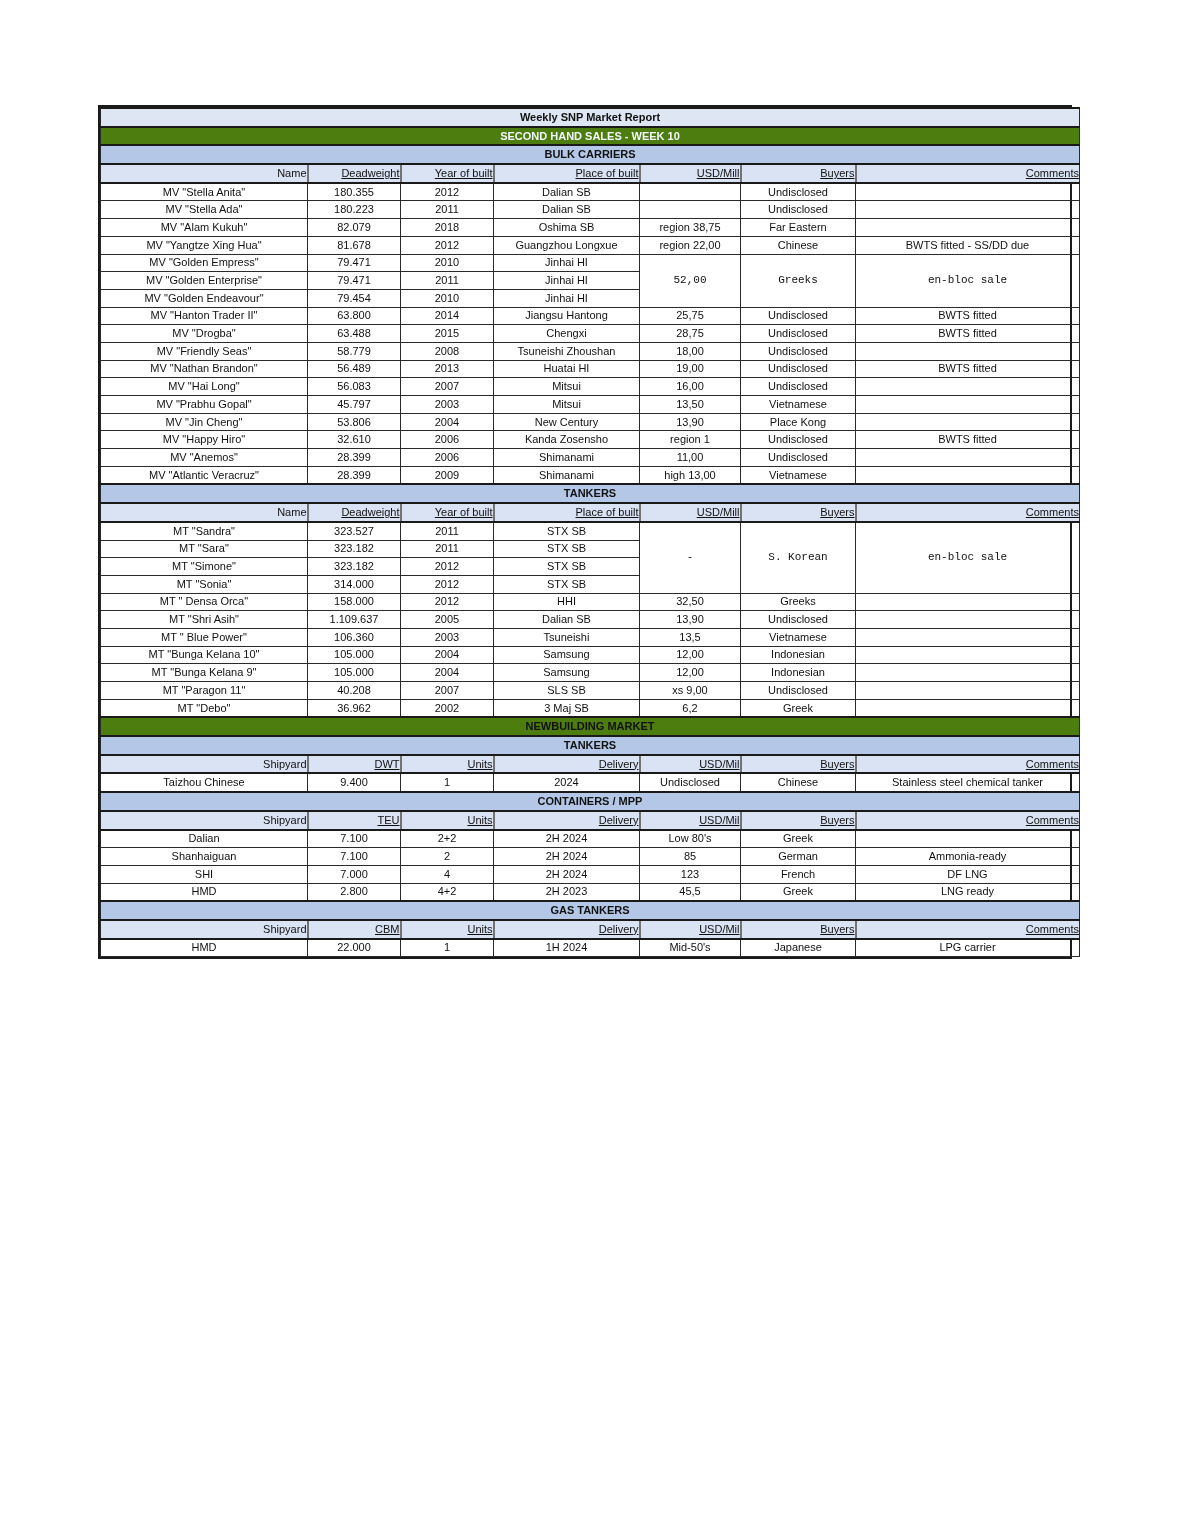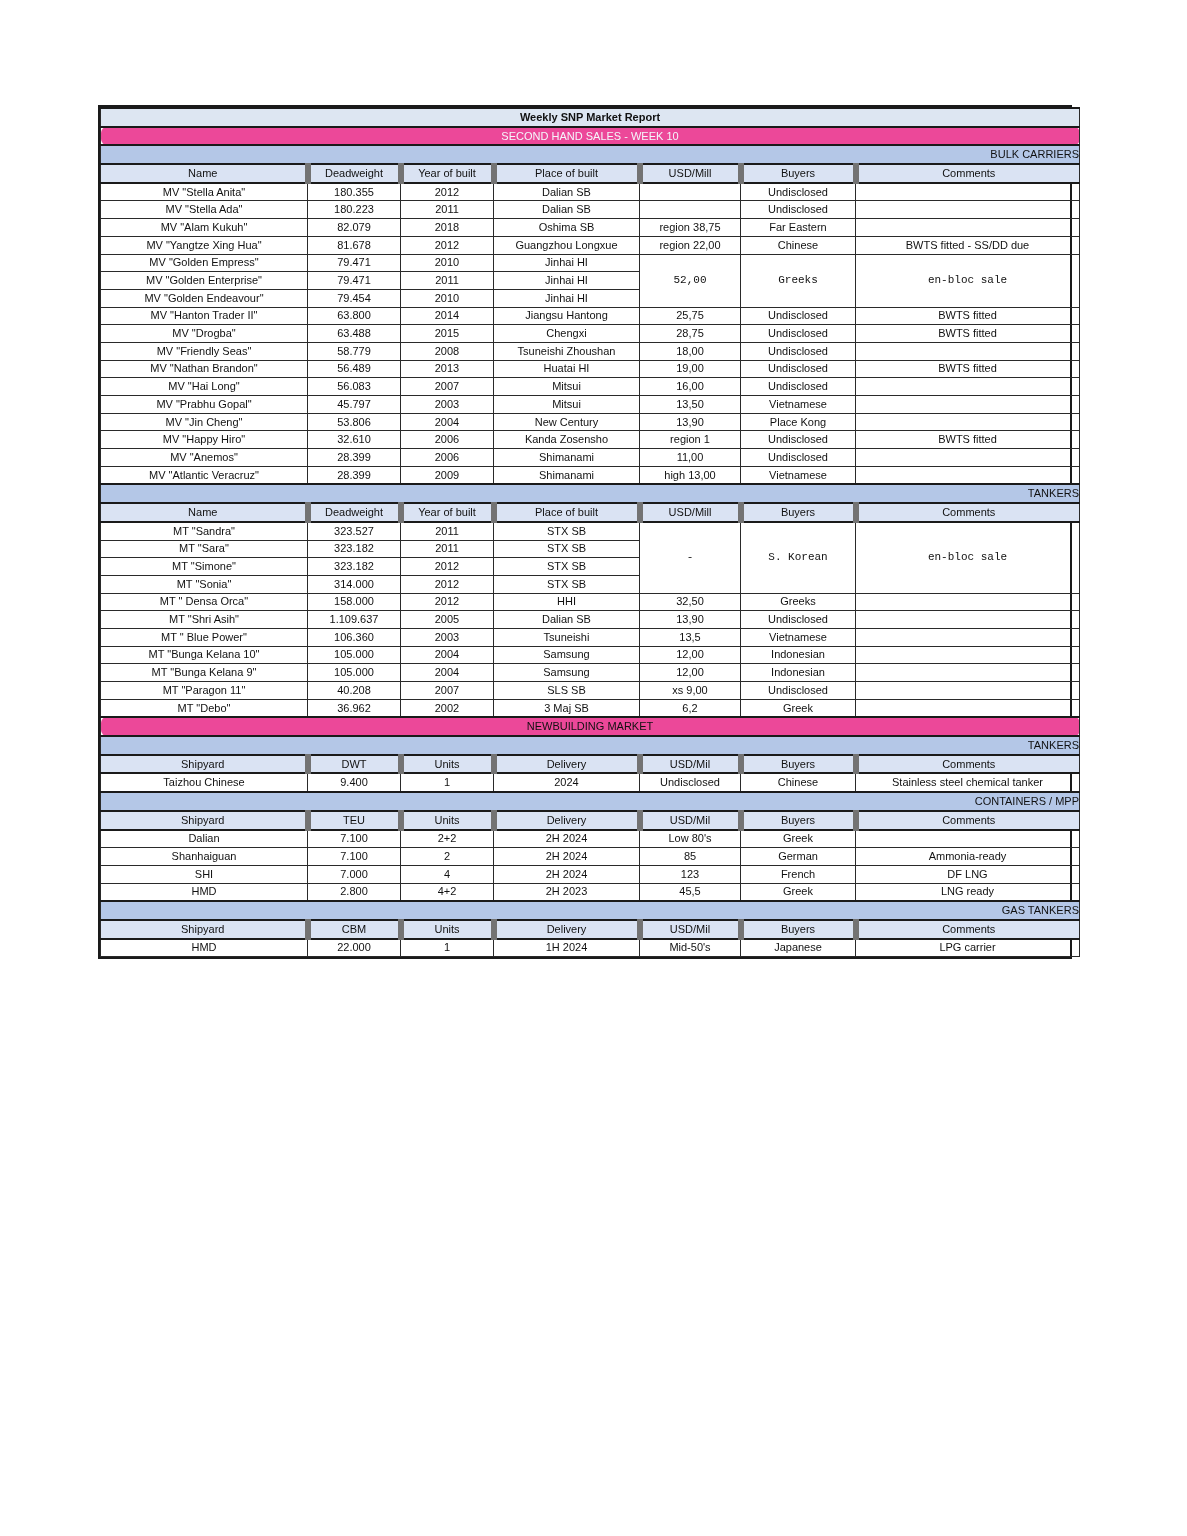--- a/index.html
+++ b/index.html
@@ -12,7 +12,7 @@
   table { border-collapse: collapse; width: 100%; table-layout: fixed; }
   td, th { border: 1px solid #2a2a2a; text-align: center; padding: 0; height: 16.7px; line-height: 15px; font-weight: normal; white-space: nowrap; overflow: hidden; }
   .band-title { background: #dde6f2; font-weight: bold; }
-  .band-dark { background: #ec4899; font-weight: normal; border-radius: 6px; }
+  .band-dark { background: #4d7c0f; font-weight: bold; }
   .band-dark.white-text { color: #f4f7fc; }
   .band-mid { background: #b4c7e7; font-weight: normal; text-align: right; }
   .hdr td { background: #dae3f3; border-top: 2px solid #1a1a1a; border-bottom: 2px solid #1a1a1a; }

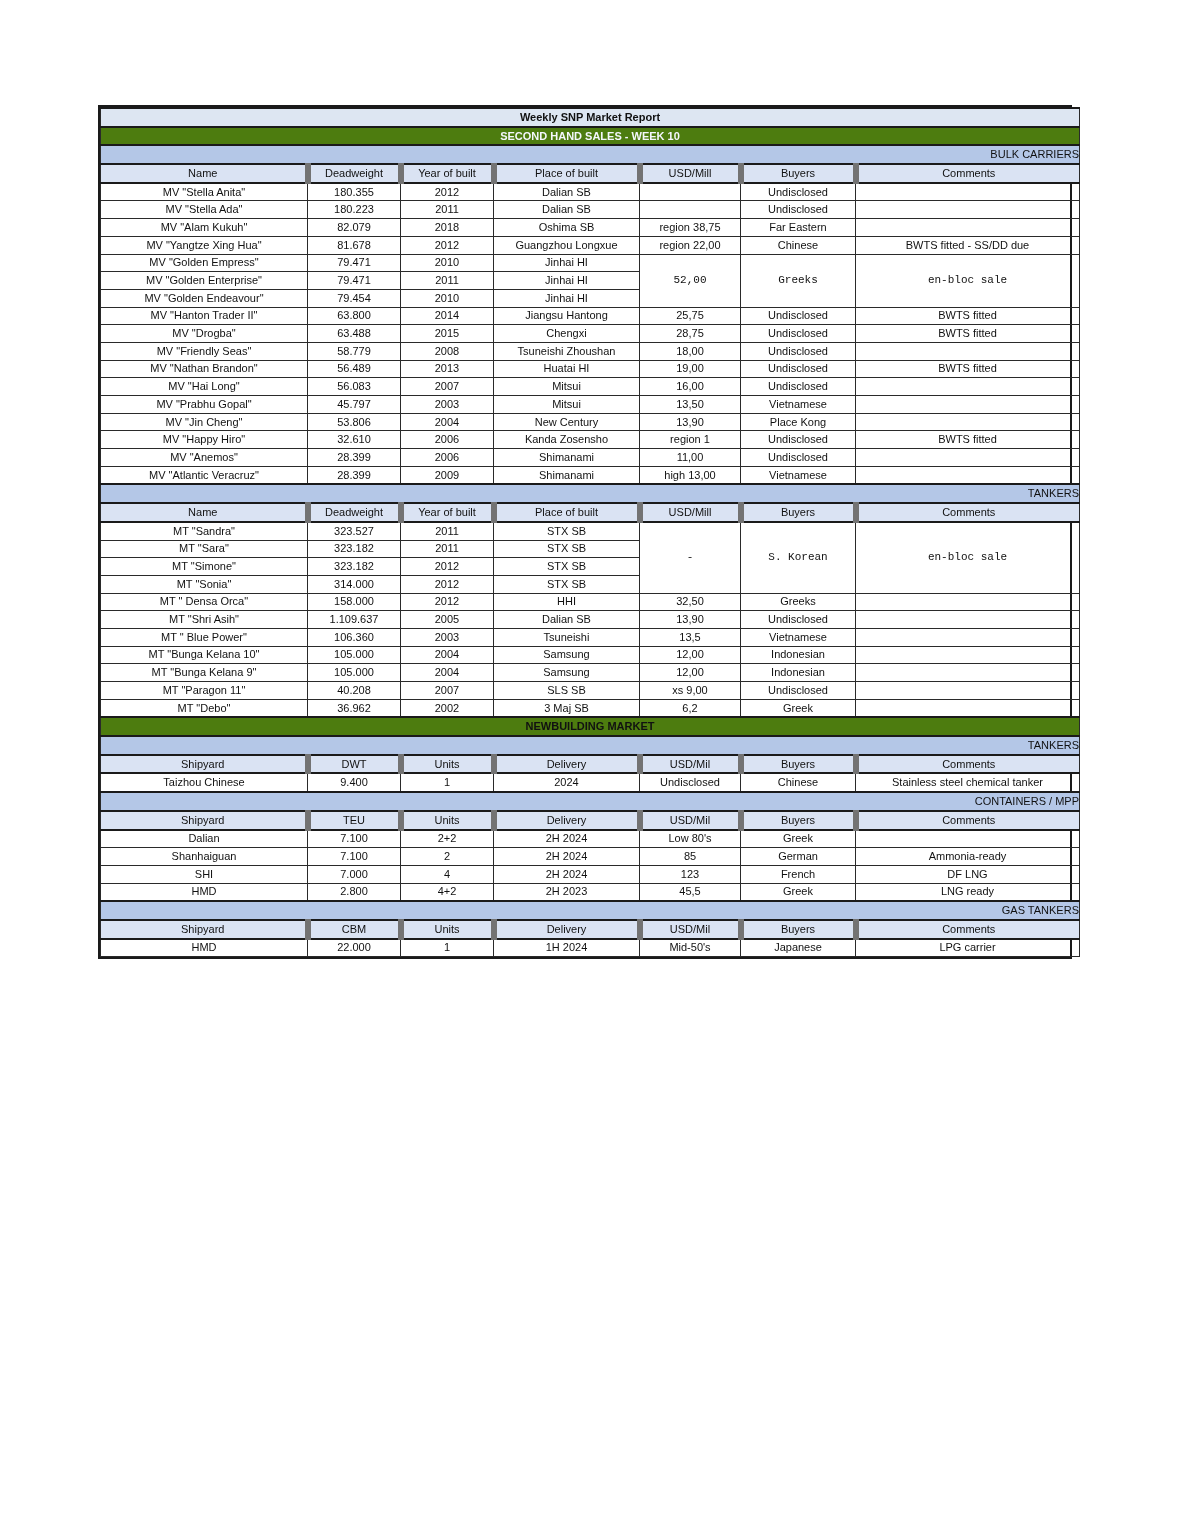--- a/index.html
+++ b/index.html
@@ -14,7 +14,7 @@
   .band-title { background: #dde6f2; font-weight: bold; }
   .band-dark { background: #4d7c0f; font-weight: bold; }
   .band-dark.white-text { color: #f4f7fc; }
-  .band-mid { background: #b4c7e7; font-weight: normal; text-align: right; }
+  .band-mid { background: #b4c7e7; font-weight: bold; }
   .hdr td { background: #dae3f3; border-top: 2px solid #1a1a1a; border-bottom: 2px solid #1a1a1a; }
   .hdr td + td { border-left: 6px solid #737373; }
   .section-row td { border-top: 2px solid #1a1a1a; border-bottom: 2px solid #1a1a1a; }

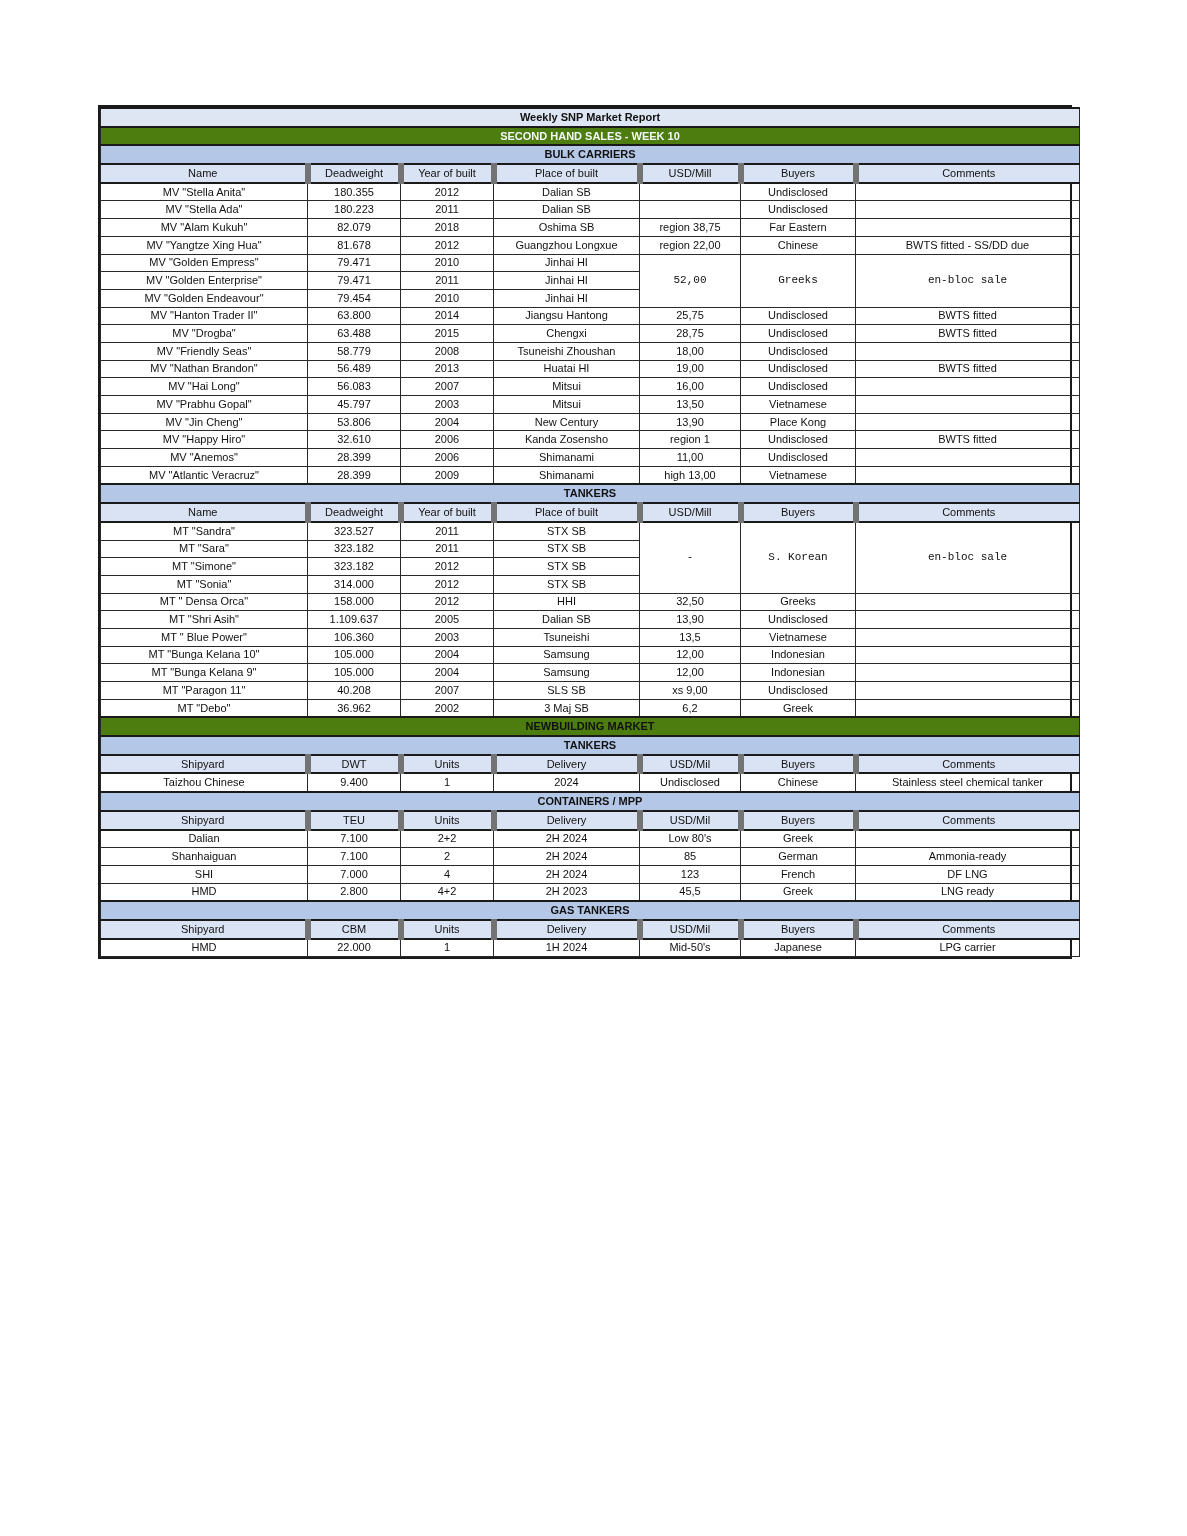--- a/index.html
+++ b/index.html
@@ -15,7 +15,7 @@
   .band-dark { background: #4d7c0f; font-weight: bold; }
   .band-dark.white-text { color: #f4f7fc; }
   .band-mid { background: #b4c7e7; font-weight: bold; }
-  .hdr td { background: #dae3f3; border-top: 2px solid #1a1a1a; border-bottom: 2px solid #1a1a1a; }
+  .hdr td { background: #dae3f3; border-top: 2px solid #1a1a1a; border-bottom: 2px solid #1a1a1a; text-align: right; }
   .hdr td + td { border-left: 6px solid #737373; }
   .section-row td { border-top: 2px solid #1a1a1a; border-bottom: 2px solid #1a1a1a; }
   col.c1 { width: 207px; } col.c2 { width: 93px; } col.c3 { width: 93px; } col.c4 { width: 146px; }

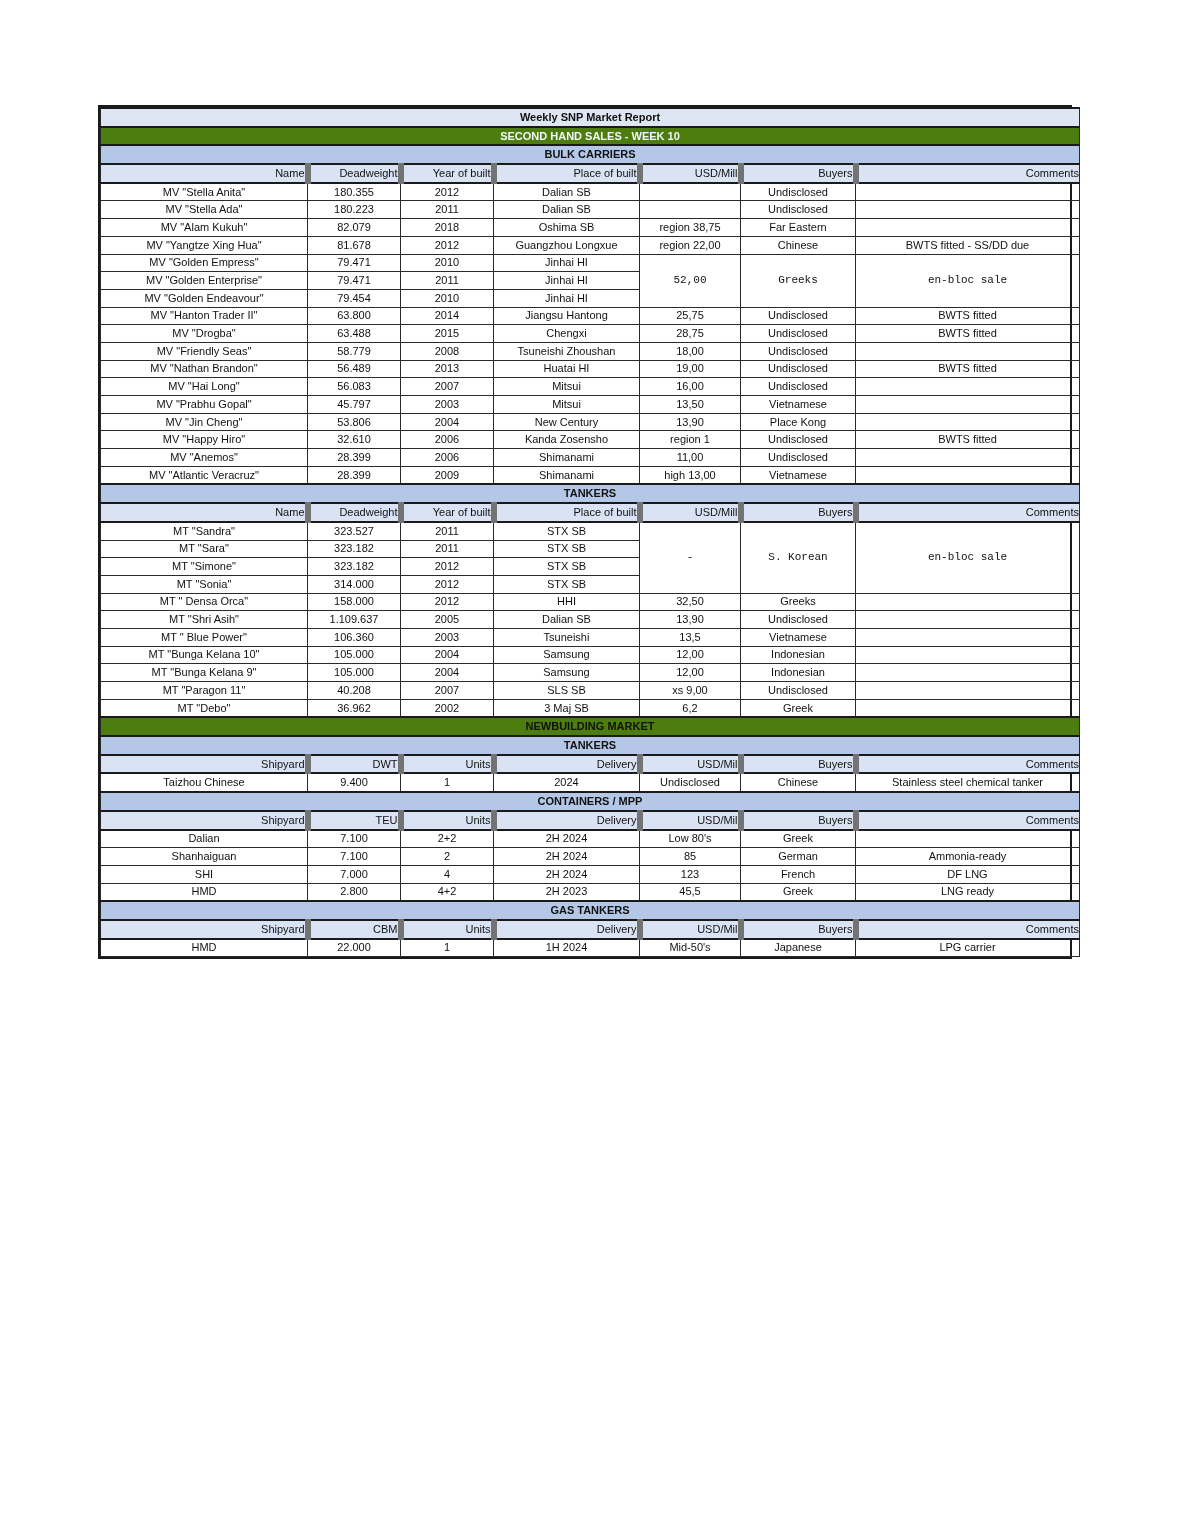--- a/index.html
+++ b/index.html
@@ -16,7 +16,7 @@
   .band-dark.white-text { color: #f4f7fc; }
   .band-mid { background: #b4c7e7; font-weight: bold; }
   .hdr td { background: #dae3f3; border-top: 2px solid #1a1a1a; border-bottom: 2px solid #1a1a1a; text-align: right; }
-  .hdr td + td { border-left: 6px solid #737373; }
+  .hdr td + td { border-left: 2px solid #737373; text-decoration: underline; }
   .section-row td { border-top: 2px solid #1a1a1a; border-bottom: 2px solid #1a1a1a; }
   col.c1 { width: 207px; } col.c2 { width: 93px; } col.c3 { width: 93px; } col.c4 { width: 146px; }
   col.c5 { width: 101px; } col.c6 { width: 115px; } col.c7 { width: 224px; }

